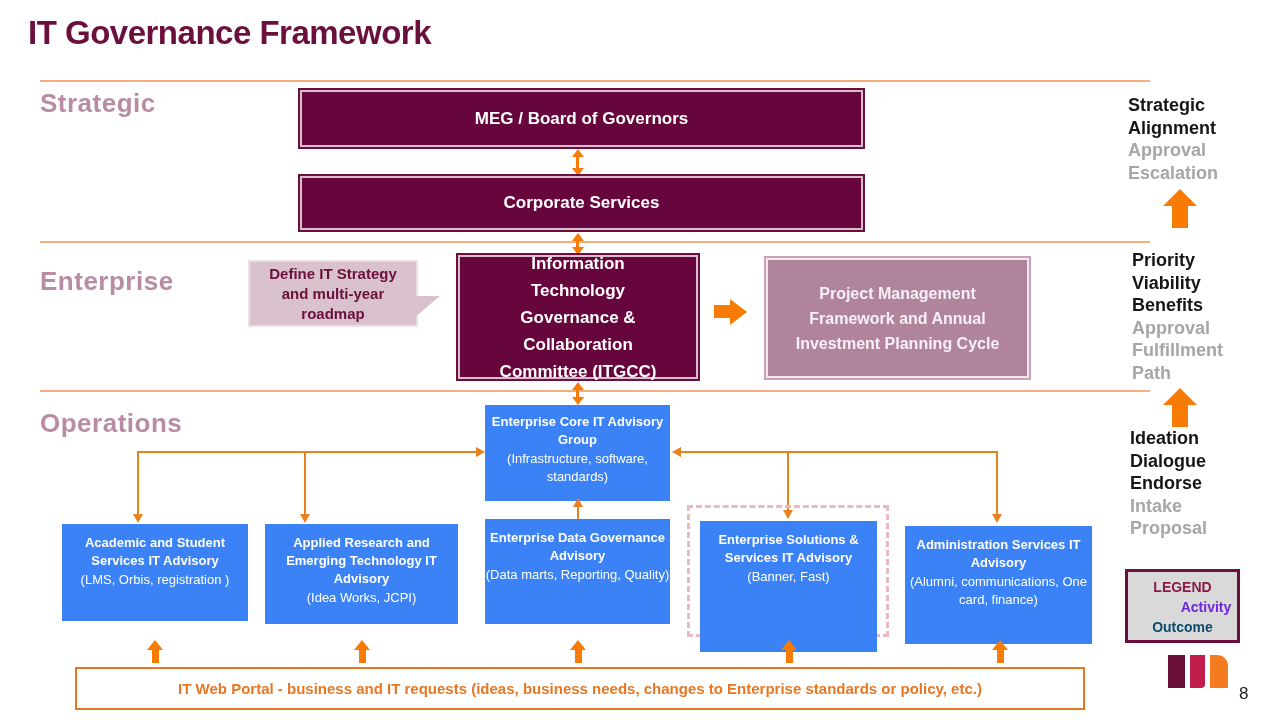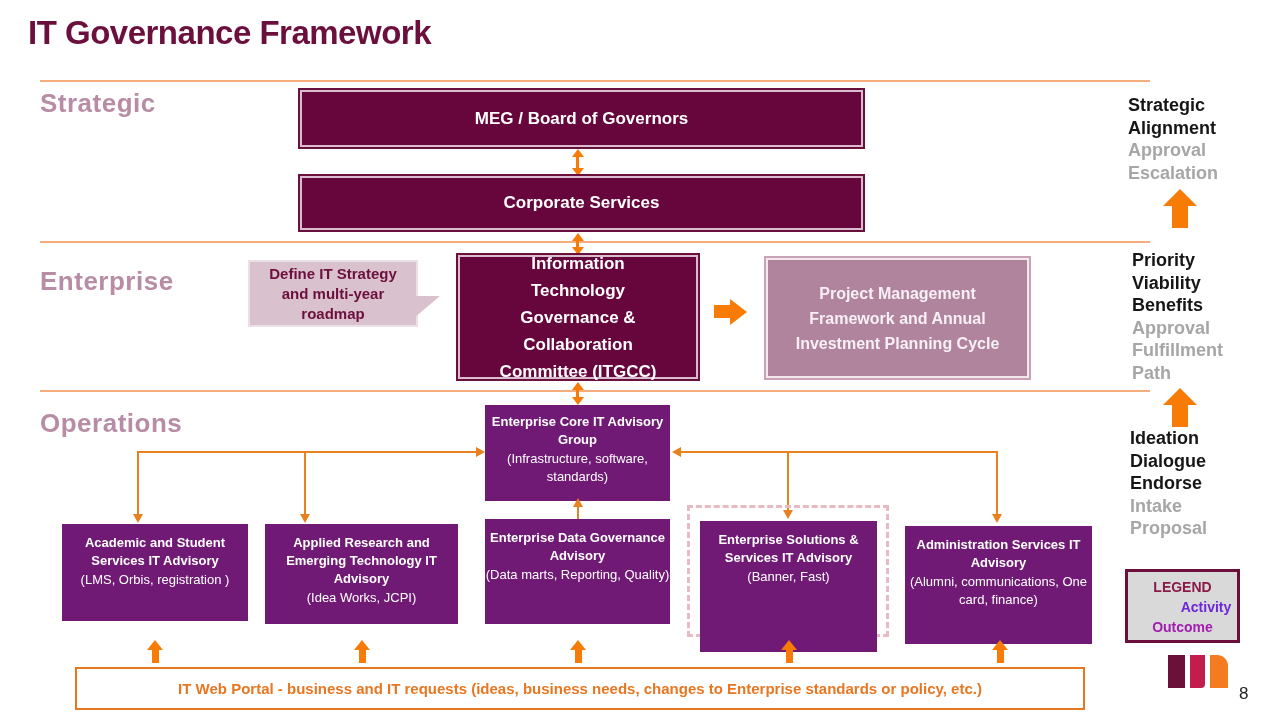--- a/index.html
+++ b/index.html
@@ -31,7 +31,7 @@
     font-weight:bold;
   }
   .box-flat {
-    background:#701a75; color:#ffffff; text-align:center;
+    background:#3b82f6; color:#ffffff; text-align:center;
     padding-top:10px;
   }
   .box-flat .t { font-weight:bold; font-size:13px; line-height:18px; }

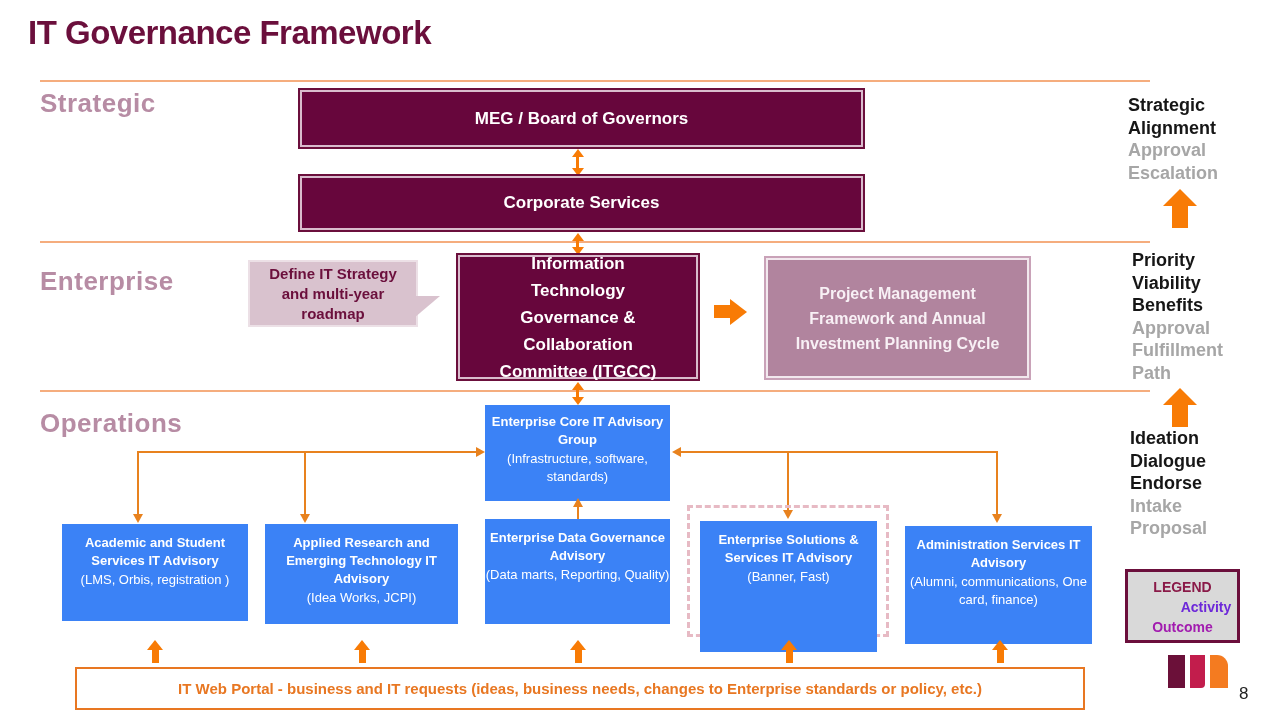--- a/index.html
+++ b/index.html
@@ -102,7 +102,7 @@
   }
   .legend-title { color:#8A1A48; }
   .legend-activity { color:#6d28d9;padding-left:47px; }
-  .legend-outcome { color:#a21caf; }
+  .legend-outcome { color:#0c4a6e; }
 
   .logo-bar { top:655px; height:33px; }
   .page-num { font-size:17px; color:#222222; }

